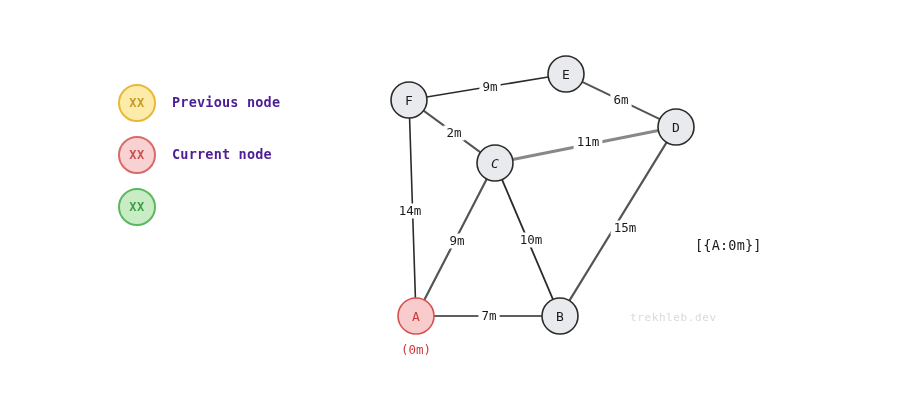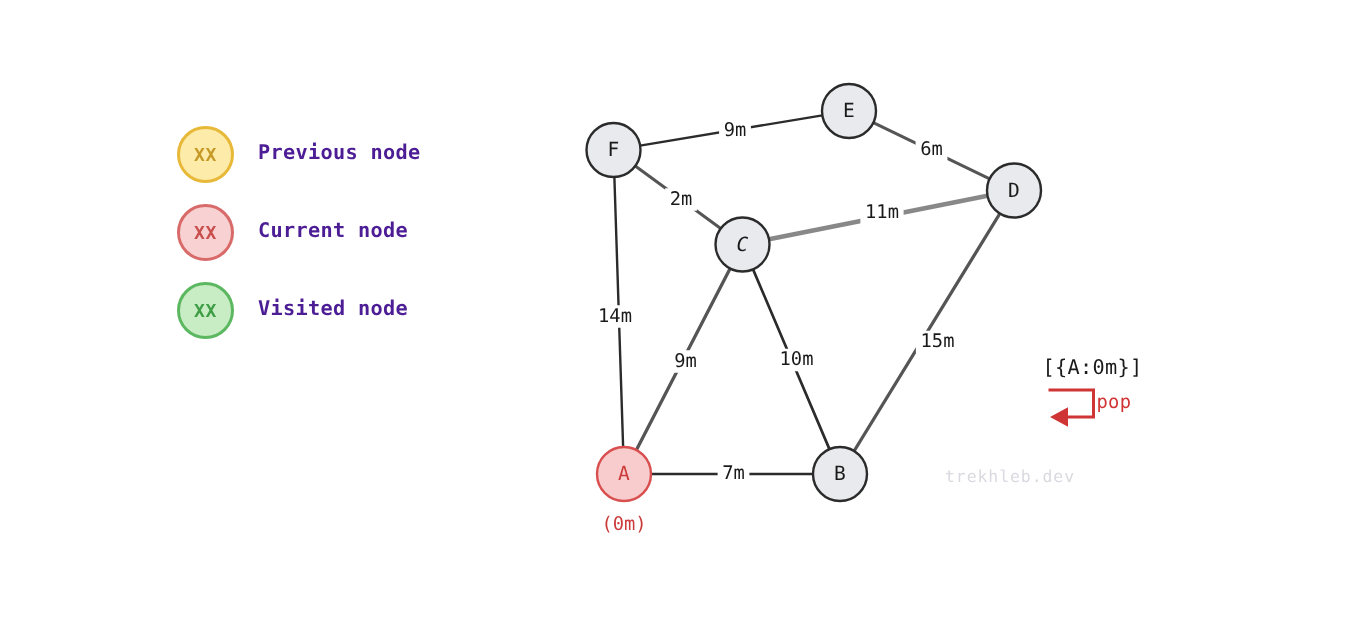--- a/index.html
+++ b/index.html
@@ -150,7 +150,6 @@
       <div class="legend-swatch" style="background: rgb(200, 236, 196); border-color: rgb(92, 184, 96); color: rgb(63, 158, 69);">
         <span>XX</span>
       </div>
-      <div class="legend-label">Visited node</div>
     </div>
   </div>
 

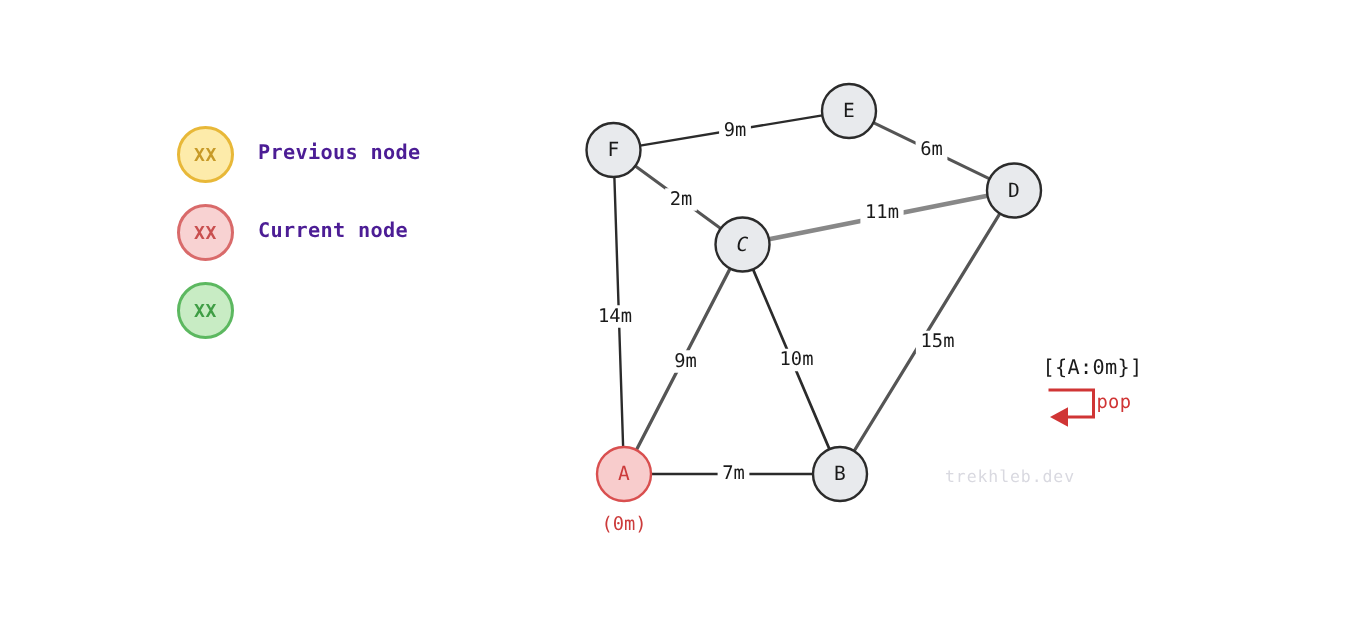--- a/index.html
+++ b/index.html
@@ -204,13 +204,6 @@
 
   <div id="queue-panel">
     <div>[{A:0m}]</div>
-    <div id="queue-arrow-wrap">
-      <svg width="110" height="34" viewBox="0 0 110 34" xmlns="http://www.w3.org/2000/svg">
-        <path id="pop-arrow-path" d="M 4 4 L 34 4 L 34 22 L 17 22" fill="none" stroke="#d03535" stroke-width="2" stroke-linecap="butt" stroke-linejoin="miter"></path>
-        <polygon id="pop-arrow-head" points="17,15.5 5,22 17,28.5" fill="#d03535"></polygon>
-      </svg>
-      <span id="pop-label" style="color: rgb(208, 53, 53);">pop</span>
-    </div>
   </div>
 
   <div id="watermark" style="color: rgb(217, 217, 224); margin-left: 42px;">trekhleb.dev</div>

